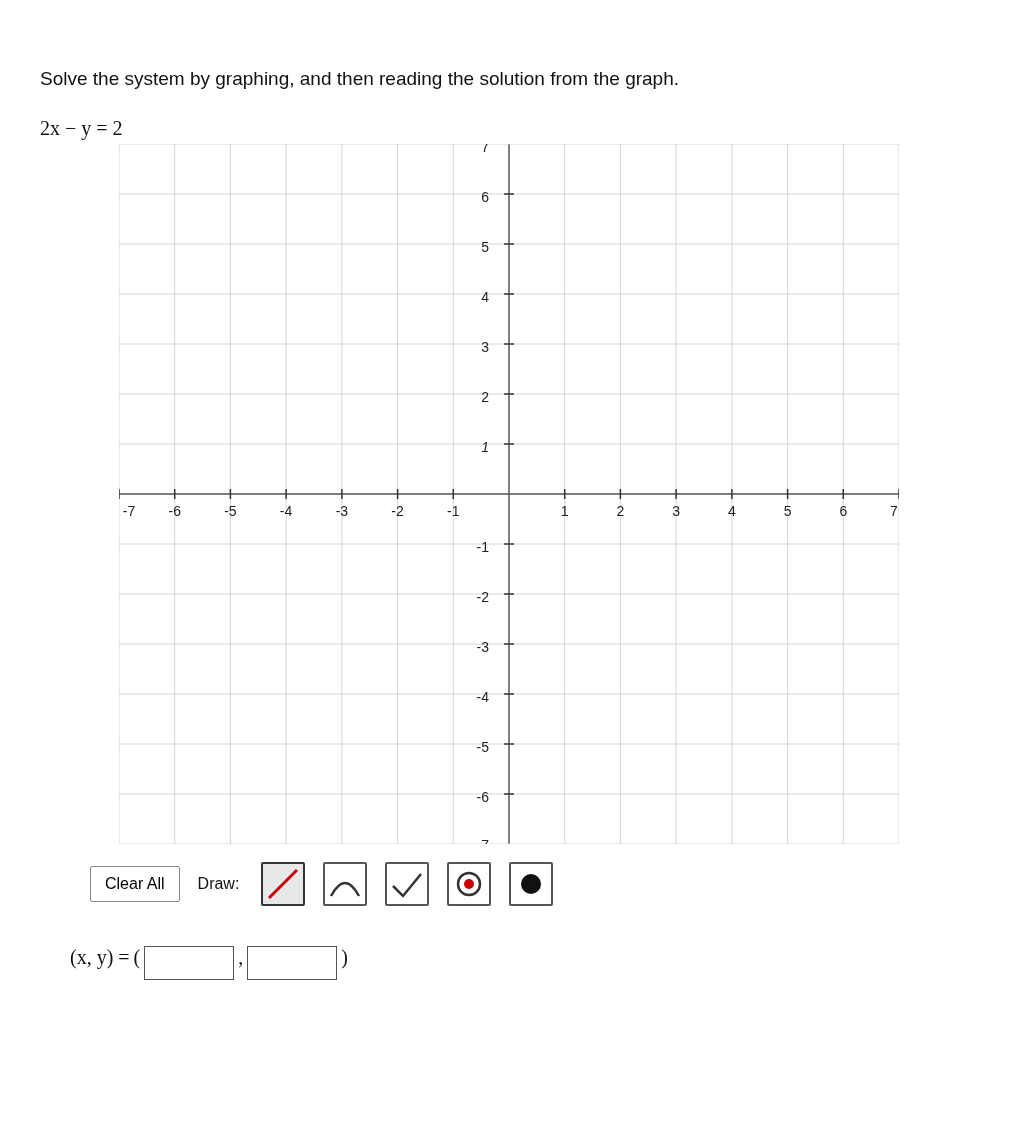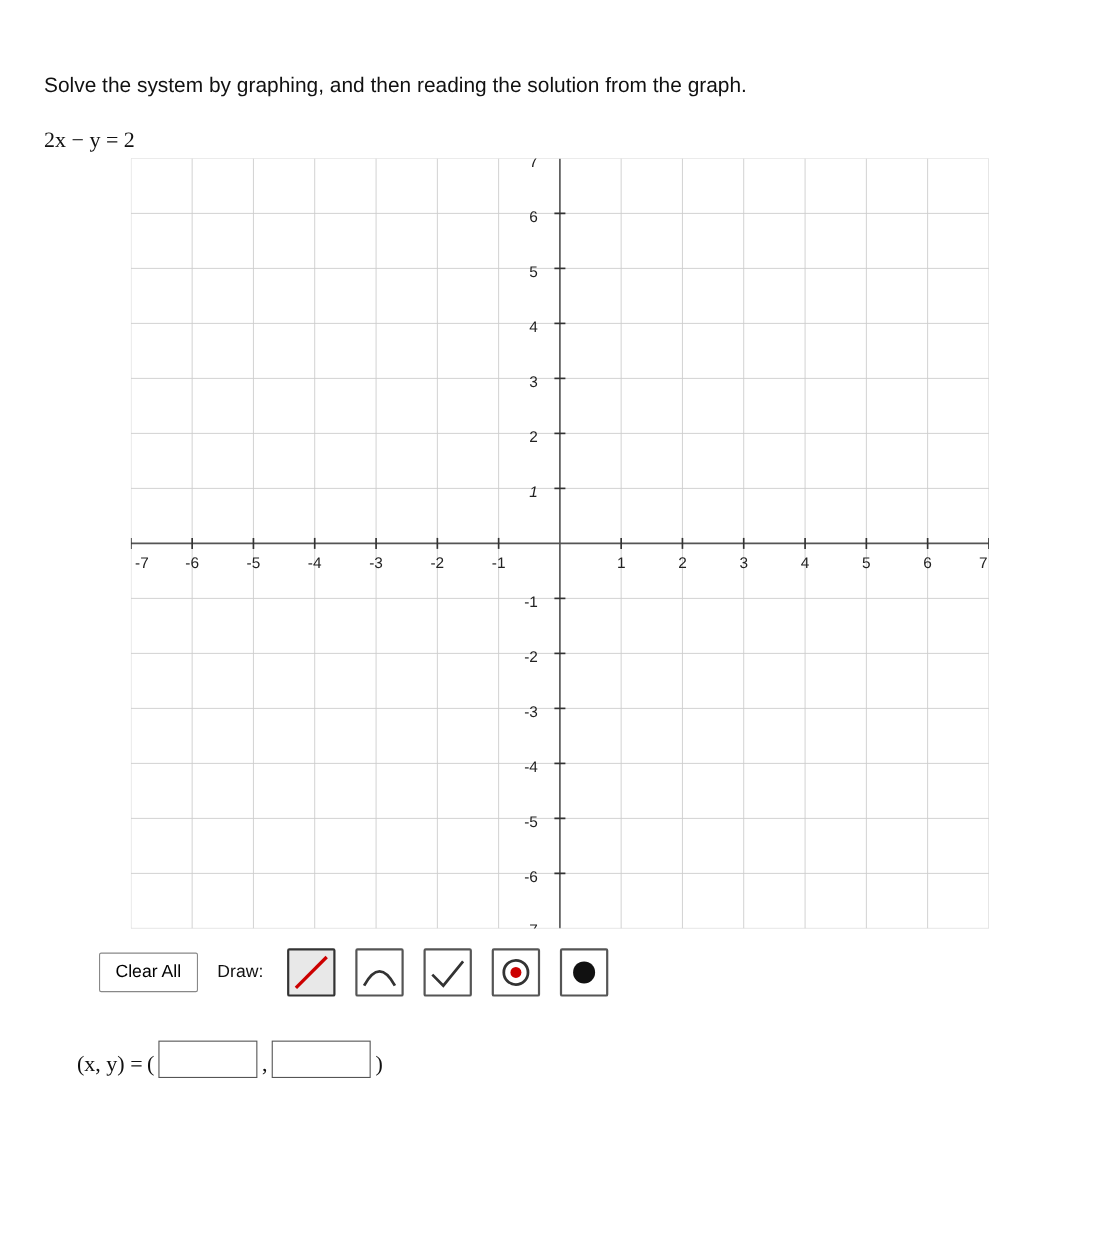--- a/index.html
+++ b/index.html
@@ -75,7 +75,7 @@
     }
     .answer-row {
       display: flex;
-      align-items: flex-end;
+      align-items: flex-start;
       margin-top: 40px;
       padding-left: 30px;
       font-size: 20px;

